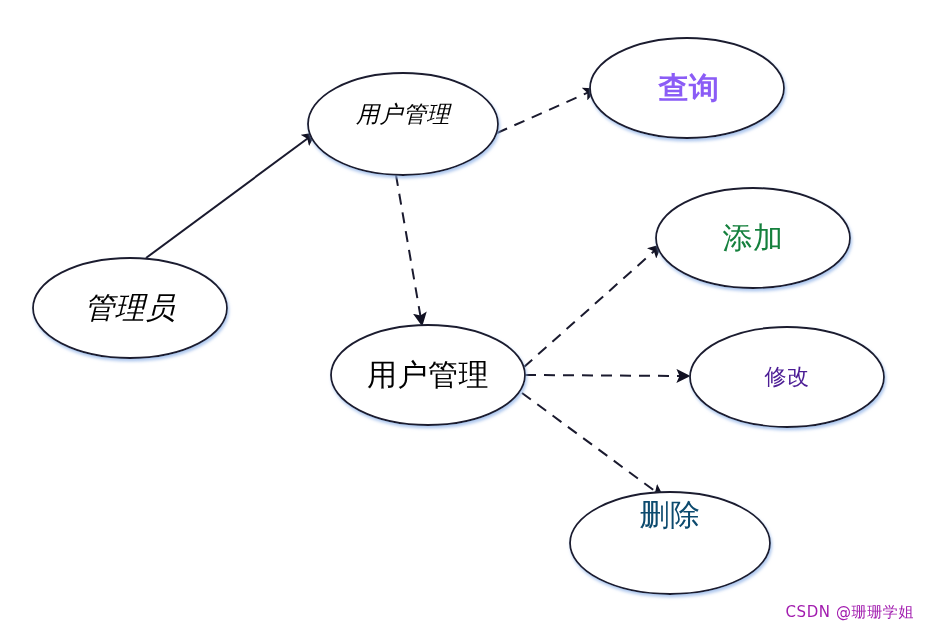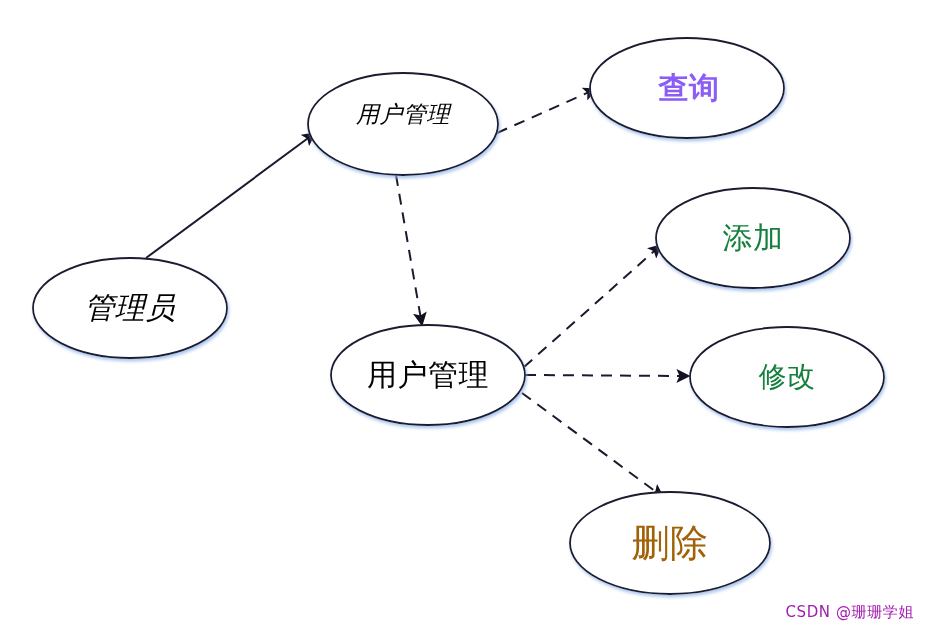--- a/index.html
+++ b/index.html
@@ -88,7 +88,7 @@
       <div class="node-label" style="left: 592px; top: 38px; width: 194px; height: 100px; font-size: 30px; color: #8b5cf6; font-weight: bold;">查询</div>
       <div class="node-label" style="left: 331px; top: 325px; width: 194px; height: 100px; font-size: 30px; color: rgb(0, 0, 0);">用户管理</div>
       <div class="node-label" style="left: 656px; top: 188px; width: 194px; height: 100px; font-size: 30px; color: #15803d;">添加</div>
-      <div class="node-label" style="left: 690px; top: 327px; width: 194px; height: 100px; font-size: 28px; color: #15803d; text-align: right;">修改</div>
+      <div class="node-label" style="left: 690px; top: 327px; width: 194px; height: 100px; font-size: 22px; color: #4c1d95; text-align: right;">修改</div>
       <div class="node-label" style="left: 570px; top: 492px; width: 200px; height: 102px; font-size: 38px; color: #a16207;">删除</div>
     </div>
 

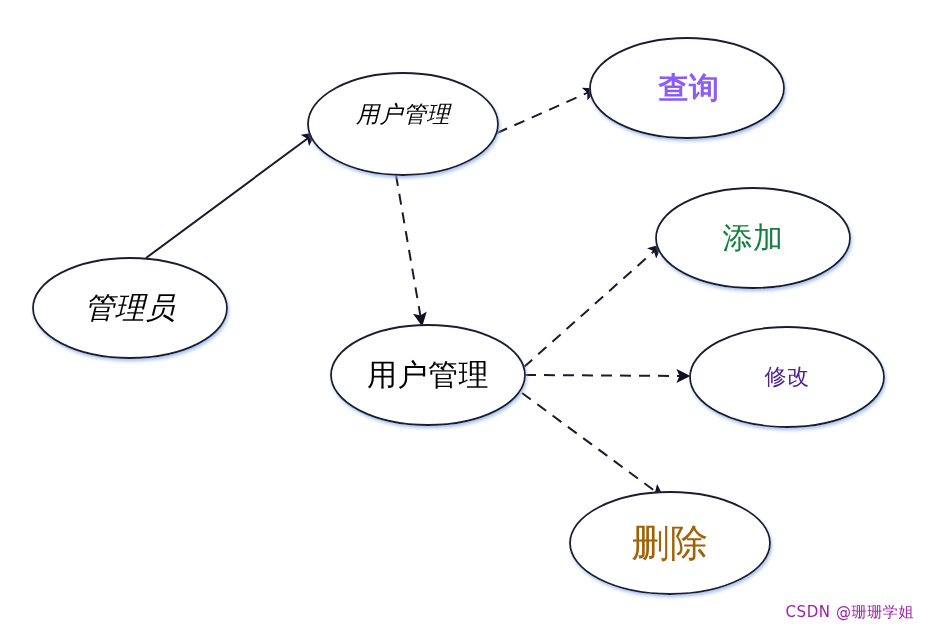--- a/index.html
+++ b/index.html
@@ -89,7 +89,7 @@
       <div class="node-label" style="left: 331px; top: 325px; width: 194px; height: 100px; font-size: 30px; color: rgb(0, 0, 0);">用户管理</div>
       <div class="node-label" style="left: 656px; top: 188px; width: 194px; height: 100px; font-size: 30px; color: #15803d;">添加</div>
       <div class="node-label" style="left: 690px; top: 327px; width: 194px; height: 100px; font-size: 22px; color: #4c1d95; text-align: right;">修改</div>
-      <div class="node-label" style="left: 570px; top: 492px; width: 200px; height: 102px; font-size: 38px; color: #a16207;">删除</div>
+      <div class="node-label" style="left: 570px; top: 464px; width: 200px; height: 102px; font-size: 30px; color: #0c4a6e;">删除</div>
     </div>
 
   <div class="watermark">CSDN @珊珊学姐</div>

